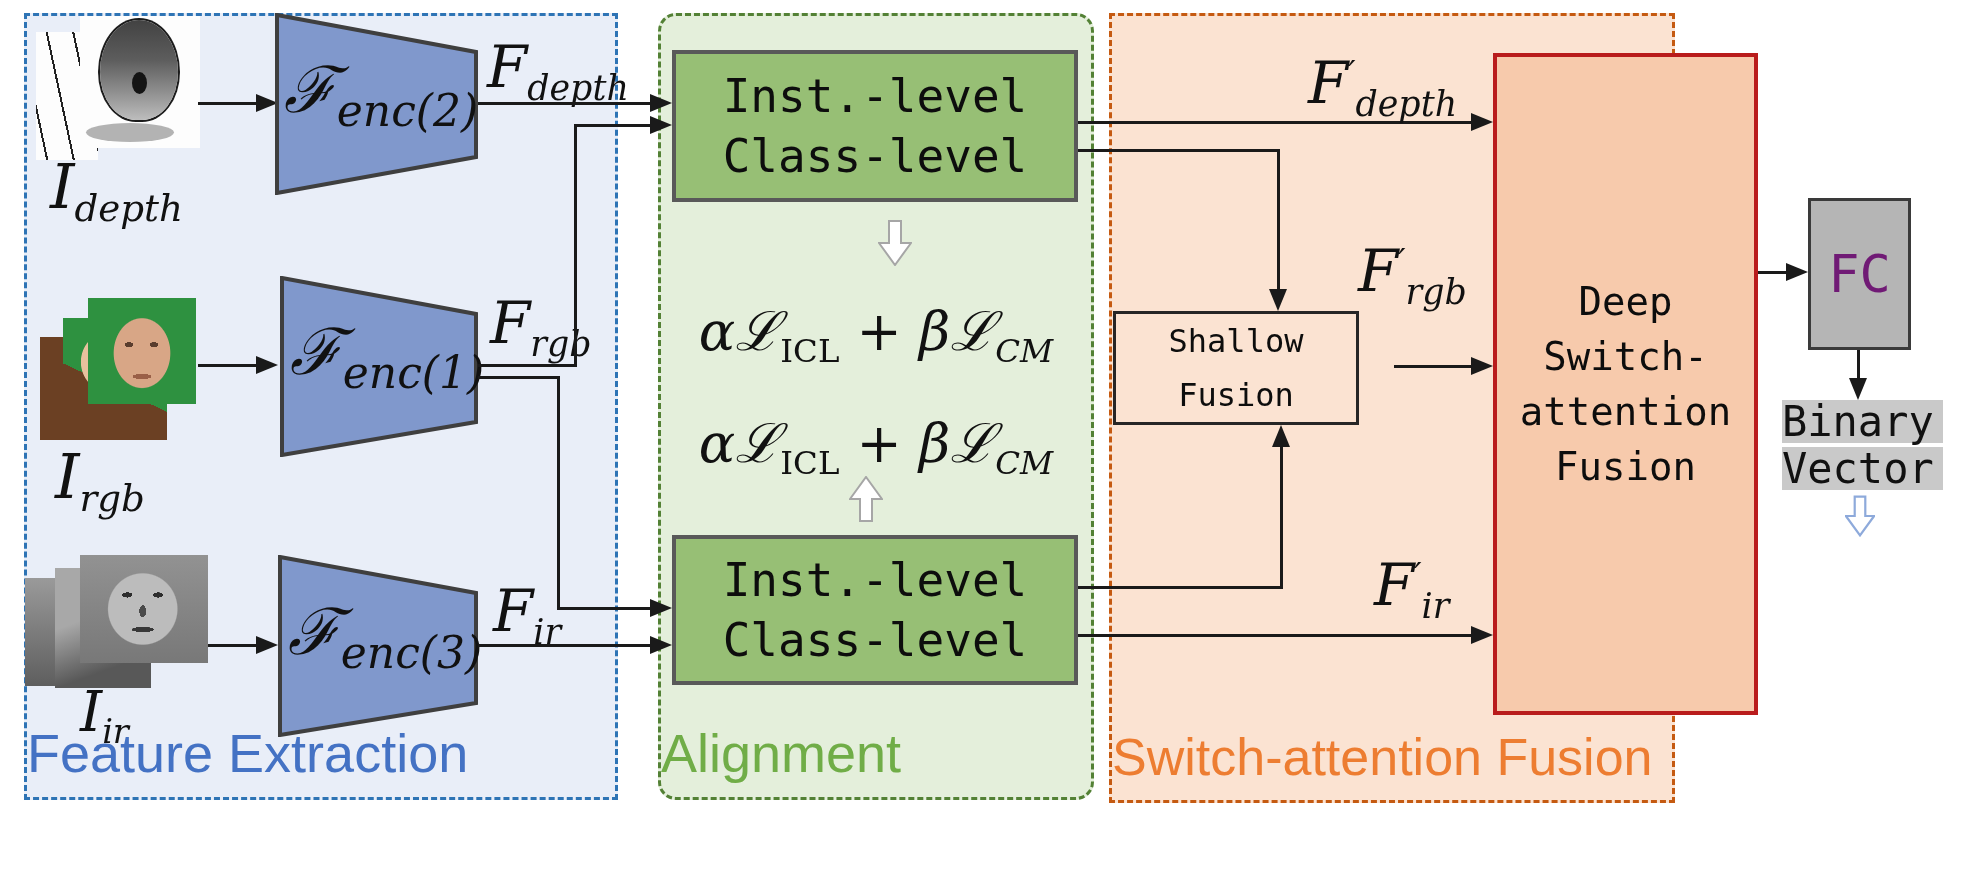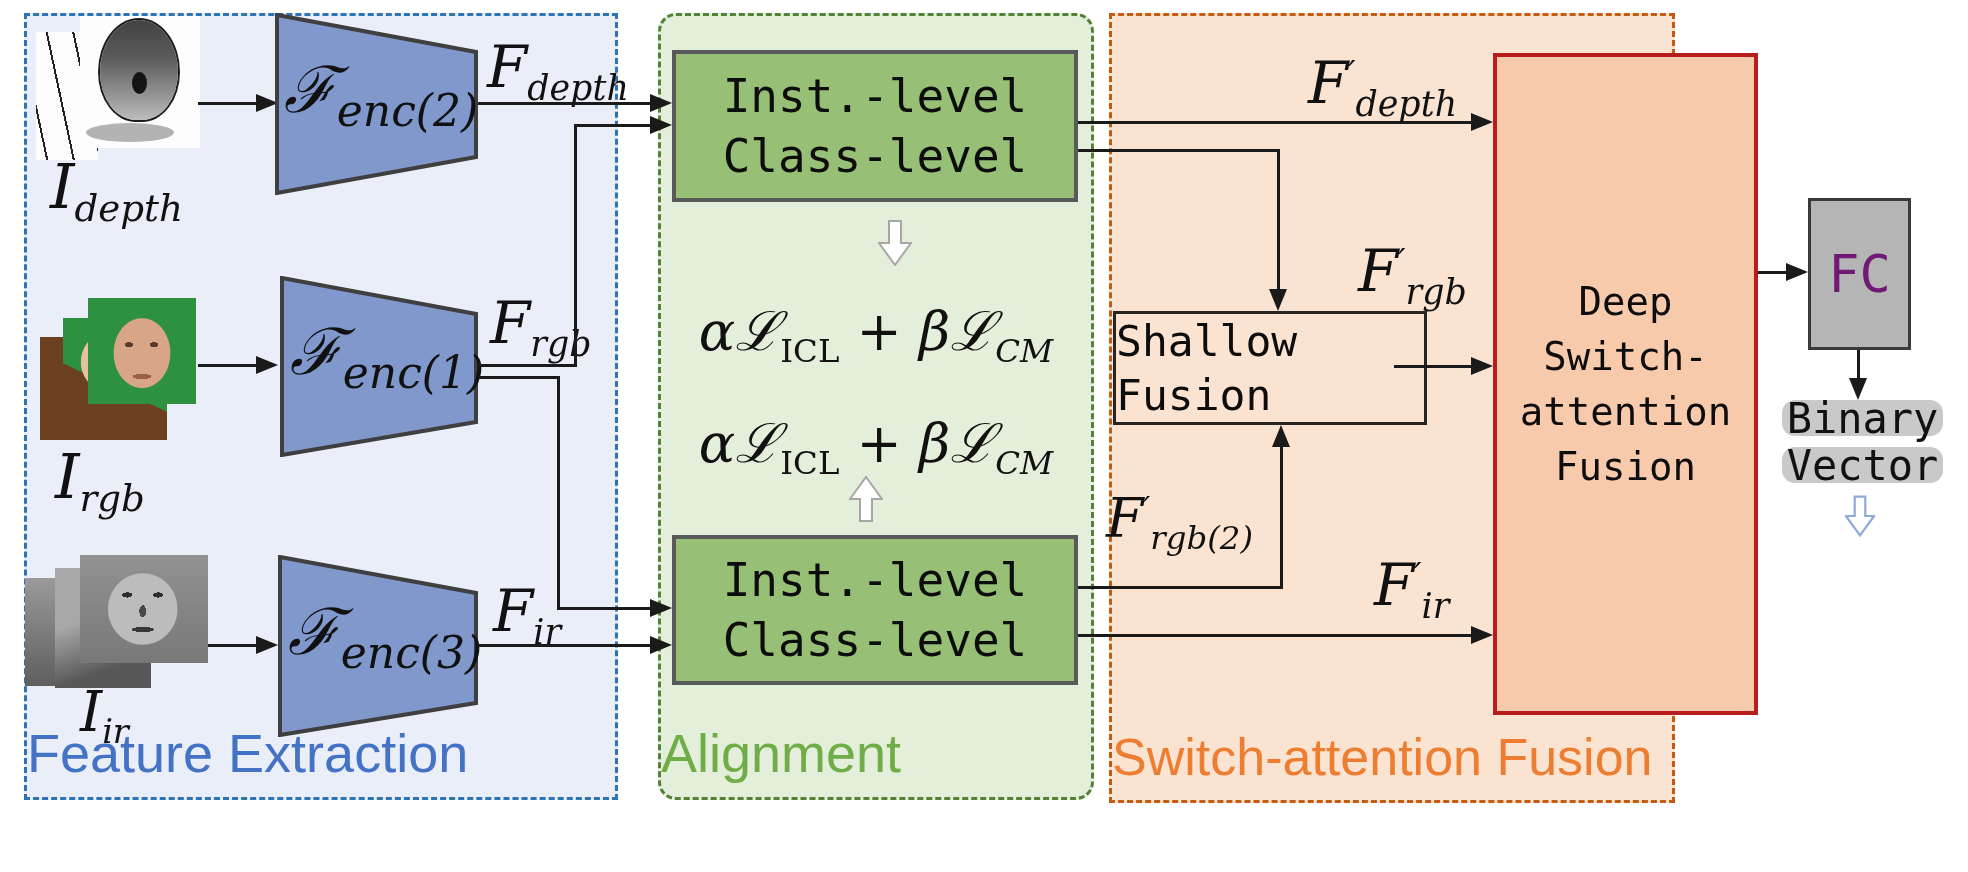--- a/index.html
+++ b/index.html
@@ -46,10 +46,10 @@
   .eq sub{font-size:0.6em;margin-top:44px;}
   .eq .rm{font-style:normal;}
   
-  #shallow-box{position:absolute;left:1113px;top:311px;width:314px;height:114px;box-sizing:border-box;
+  #shallow-box{position:absolute;left:1113px;top:311px;width:246px;height:114px;box-sizing:border-box;
                background:#fbe3d2;border:3px solid #262626;display:flex;flex-direction:column;
-               justify-content:center;font-family:"DejaVu Sans Mono",monospace;
-               font-size:43px;line-height:54px;color:#0d0d0d;}
+               justify-content:center;align-items:center;font-family:"DejaVu Sans Mono",monospace;
+               font-size:32px;line-height:54px;color:#0d0d0d;}
   #deep-box{position:absolute;left:1493px;top:53px;width:265px;height:662px;box-sizing:border-box;
             background:#f7caac;border:4px solid #b91c1c;display:flex;flex-direction:column;
             justify-content:center;align-items:center;font-family:"DejaVu Sans Mono",monospace;

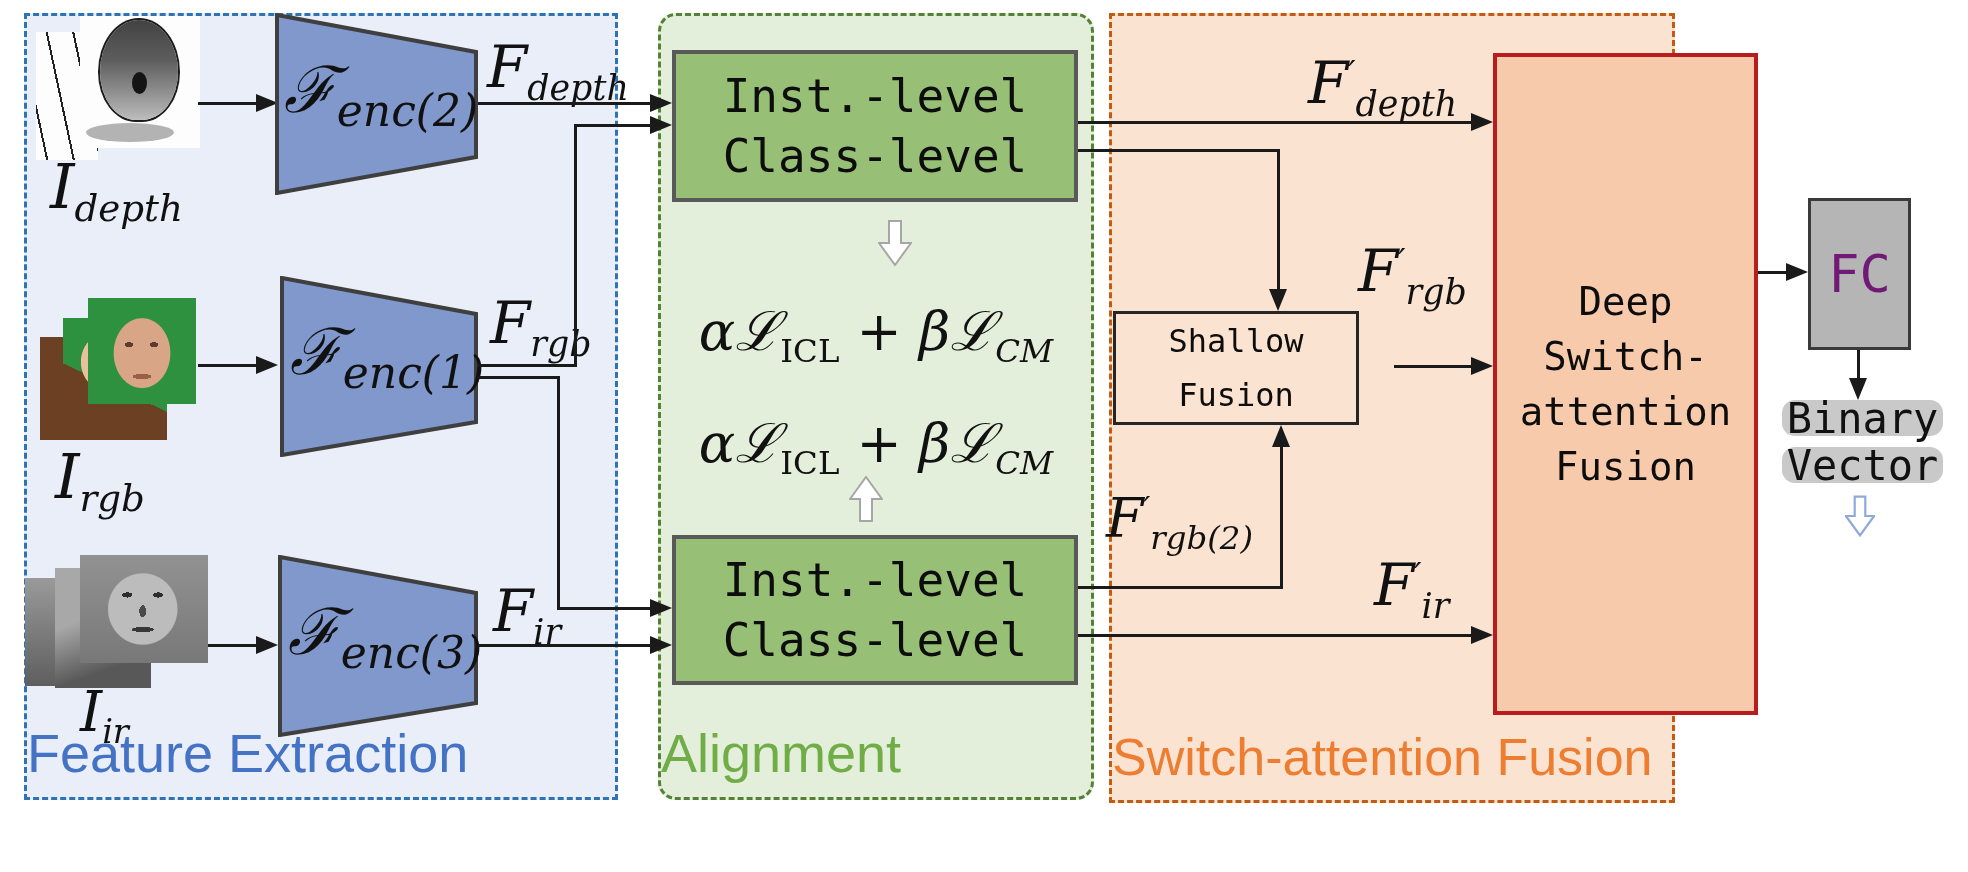--- a/index.html
+++ b/index.html
@@ -58,9 +58,9 @@
   #fc-box{position:absolute;left:1808px;top:198px;width:103px;height:152px;box-sizing:border-box;
           background:#b5b5b5;border:3px solid #3a3a3a;display:flex;justify-content:center;
           align-items:center;font-family:"DejaVu Sans Mono",monospace;font-size:52px;color:#701a75;}
-  .bin-line{position:absolute;left:1782px;width:161px;height:36px;background:#c9c9c9;
-            display:flex;justify-content:center;align-items:center;
-            font-family:"DejaVu Sans Mono",monospace;font-size:42px;color:#111;border-radius:13px;}
+  .bin-line{position:absolute;left:1782px;width:161px;height:43px;background:#c9c9c9;
+            display:flex;justify-content:flex-start;align-items:center;
+            font-family:"DejaVu Sans Mono",monospace;font-size:42px;color:#111;}
   
   .block-arrow{position:absolute;}
   

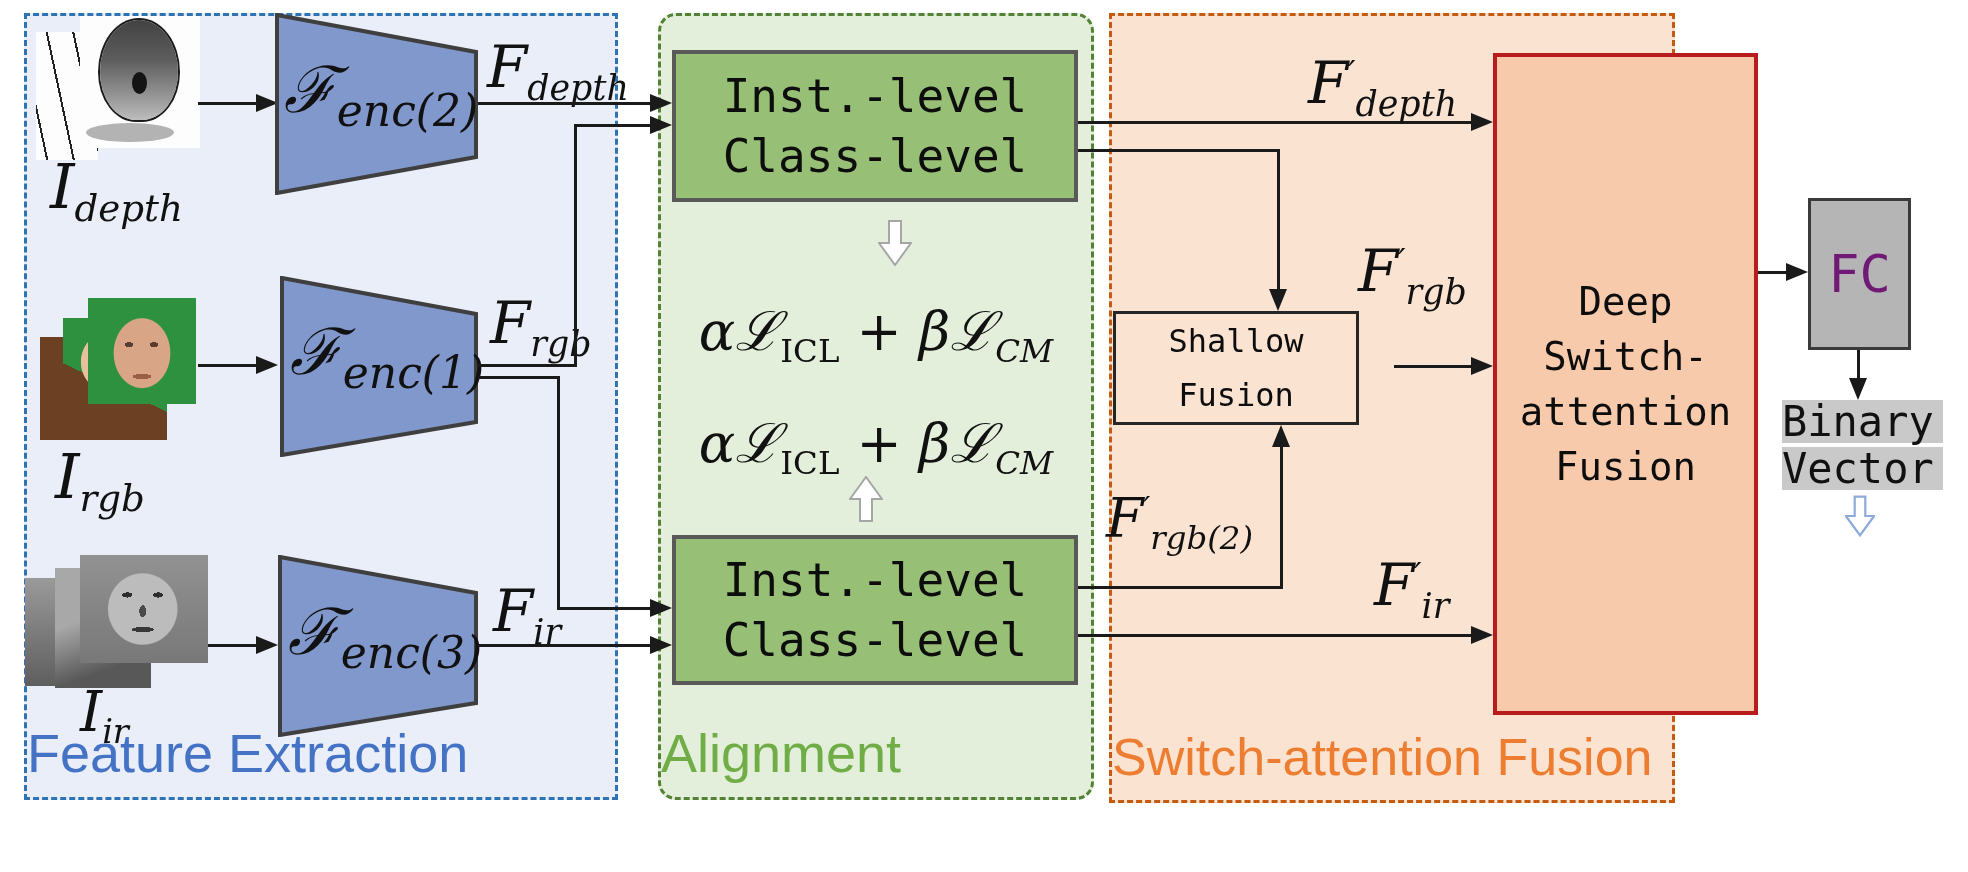--- a/index.html
+++ b/index.html
@@ -260,9 +260,6 @@
     <div class="vl" style="left:1280px;top:445px;height:144px"></div>
     <div class="ah-u" style="left:1272px;top:425px"></div>
   </div>
-  <div class="mlabel small" style="left:1106px;top:492px">
-    <span>F</span><sup>′</sup><sub>rgb(2)</sub>
-  </div>
 
   <div>
     <div class="hl" style="left:1078px;top:634px;width:395px"></div>

